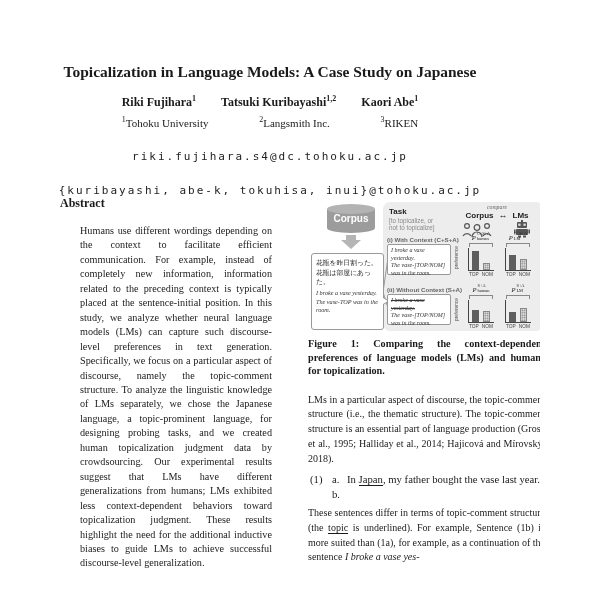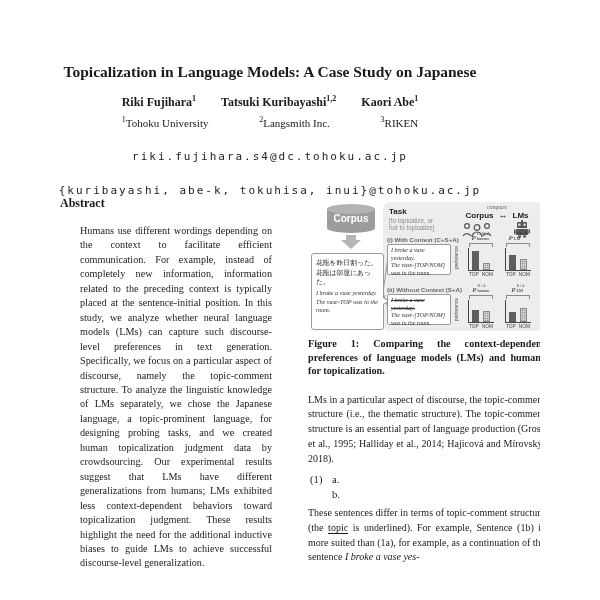--- a/index.html
+++ b/index.html
@@ -279,6 +279,7 @@
       <div class="exrow">
         <span class="exnum">(1)</span>
         <span class="exlet">a.</span>
+        <span class="extxt"><span>In </span><span class="u">Japan</span><span>, my father bought the vase last year.</span></span>
       </div>
       <div class="exrow">
         <span class="exnum"></span>

